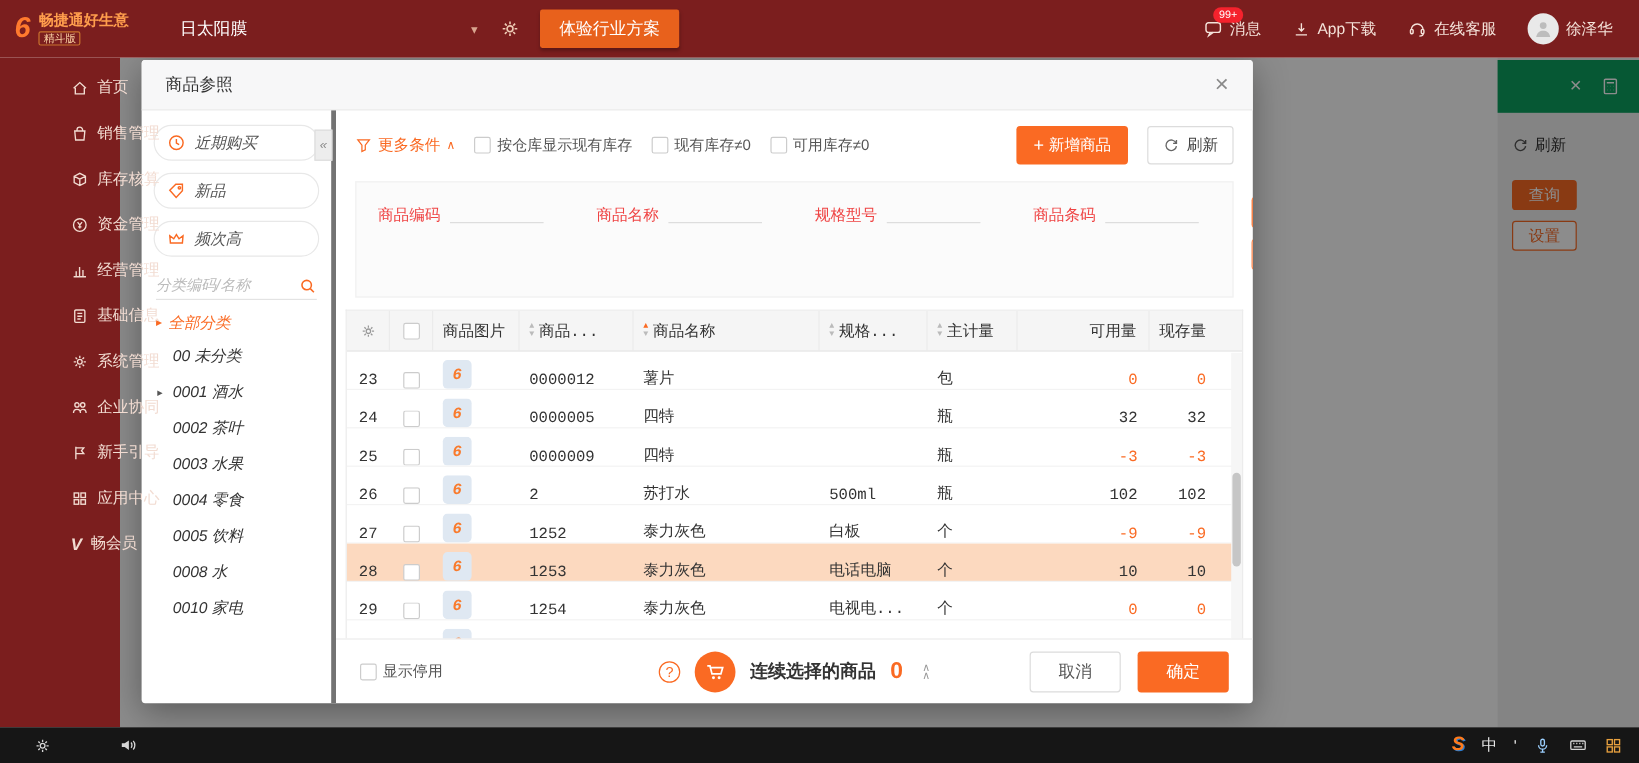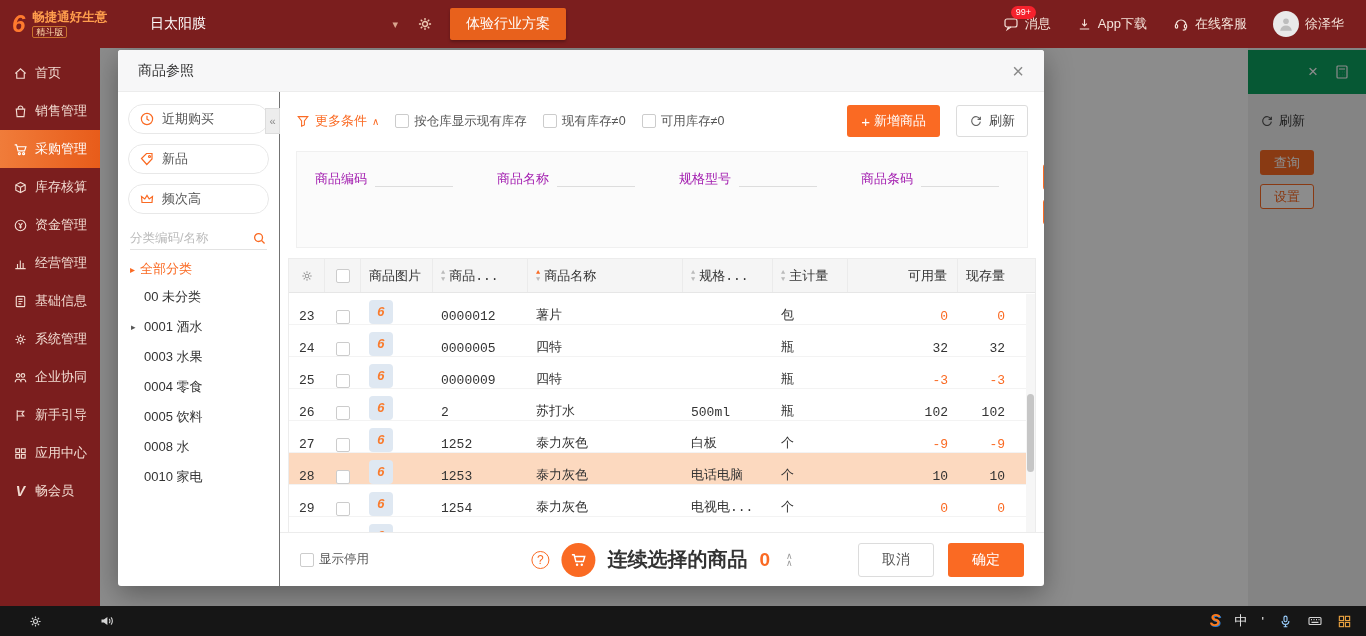--- a/index.html
+++ b/index.html
@@ -29,7 +29,7 @@
 
   
   .sidebar { position:absolute; left:0; top:48px; width:100px; bottom:30px; background:#7b1e1e; z-index:40;
-             display:flex; flex-direction:column; padding-top:6px; }
+             display:flex; flex-direction:column; padding-top:6px;padding-left:46px; }
   .side-item { height:38px; display:flex; align-items:center; gap:7px; padding-left:13px; color:#f2dcd2;
                font-size:13px; cursor:pointer; white-space:nowrap; }
   .side-item.active { background:linear-gradient(90deg,#f07c3a,#e85c1a); color:#fff; }

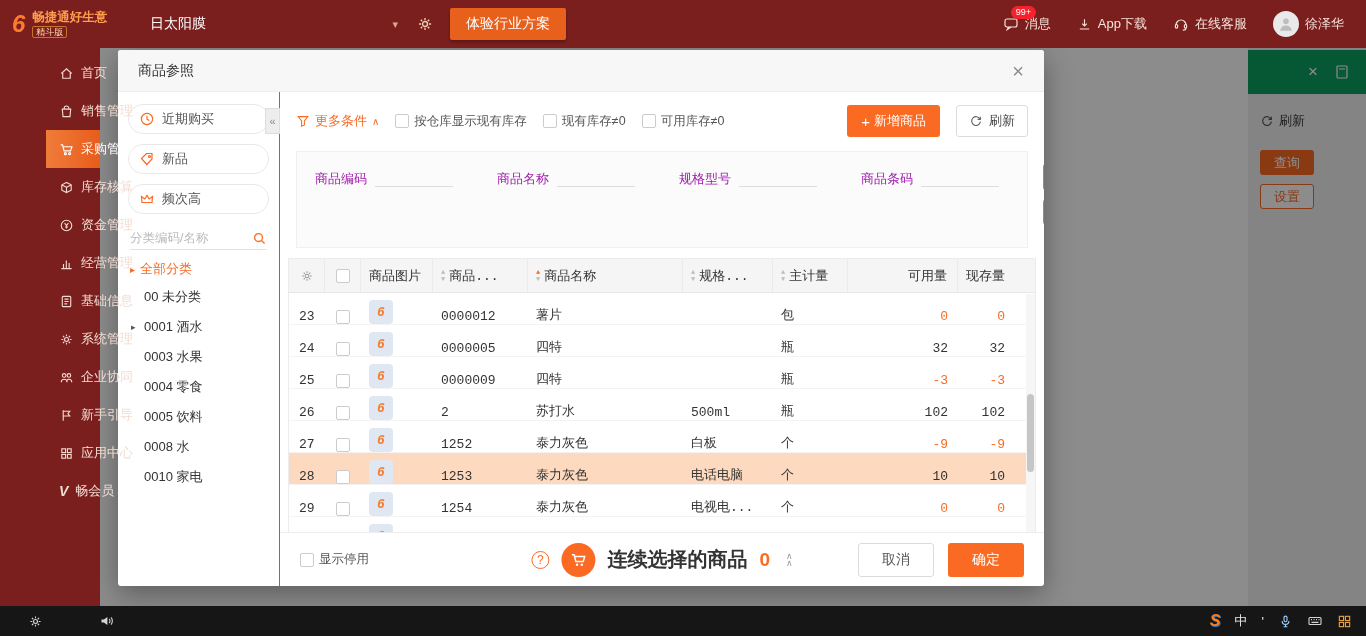--- a/index.html
+++ b/index.html
@@ -59,7 +59,7 @@
   .modal-body { flex:1; display:flex; min-height:0; }
 
   
-  .left-panel { width:162px; flex:0 0 162px; border-right:1px solid #737373; padding:12px 10px; position:relative; }
+  .left-panel { width:162px; flex:0 0 162px; border-right:4px solid #737373; padding:12px 10px; position:relative;font-style:italic; }
   .pill { height:30px; border:1px solid #e8e8e8; border-radius:16px; display:flex; align-items:center; gap:7px;
           padding:0 10px; margin-bottom:10px; font-size:13px; color:#555; cursor:pointer; }
   .pill-ic { width:16px; height:16px; }

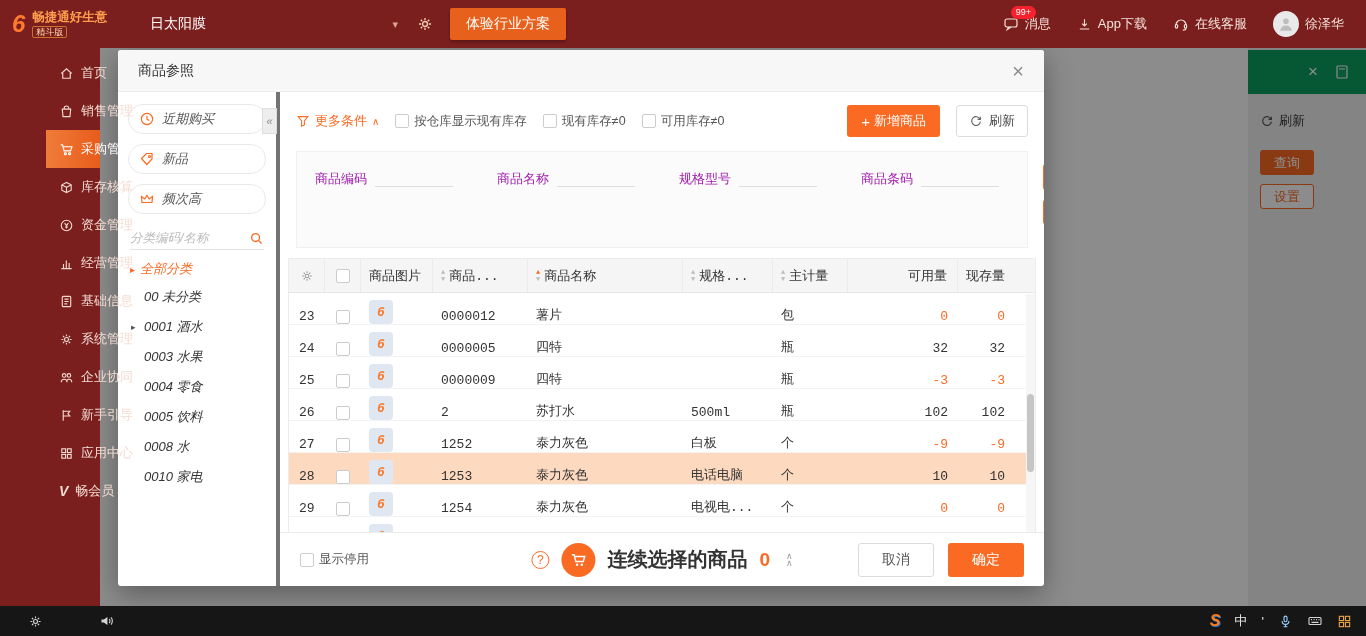--- a/index.html
+++ b/index.html
@@ -232,14 +232,6 @@
       </svg>
     <span>销售管理</span>
   </div>
-  <div class="side-item active">
-    <svg class="side-ic" viewBox="0 0 16 16">
-        <path d="M1.8 3h2l1.6 6.5h6.9L13.8 5H4.4"></path>
-        <circle cx="6.8" cy="12.4" r="1.1"></circle>
-        <circle cx="11.3" cy="12.4" r="1.1"></circle>
-      </svg>
-    <span>采购管理</span>
-  </div>
   <div class="side-item">
     <svg class="side-ic" viewBox="0 0 16 16">
         <path d="M3 5.2 8 2.6l5 2.6v5.6L8 13.4 3 10.8zM3 5.2 8 7.8l5-2.6M8 7.8v5.6"></path>

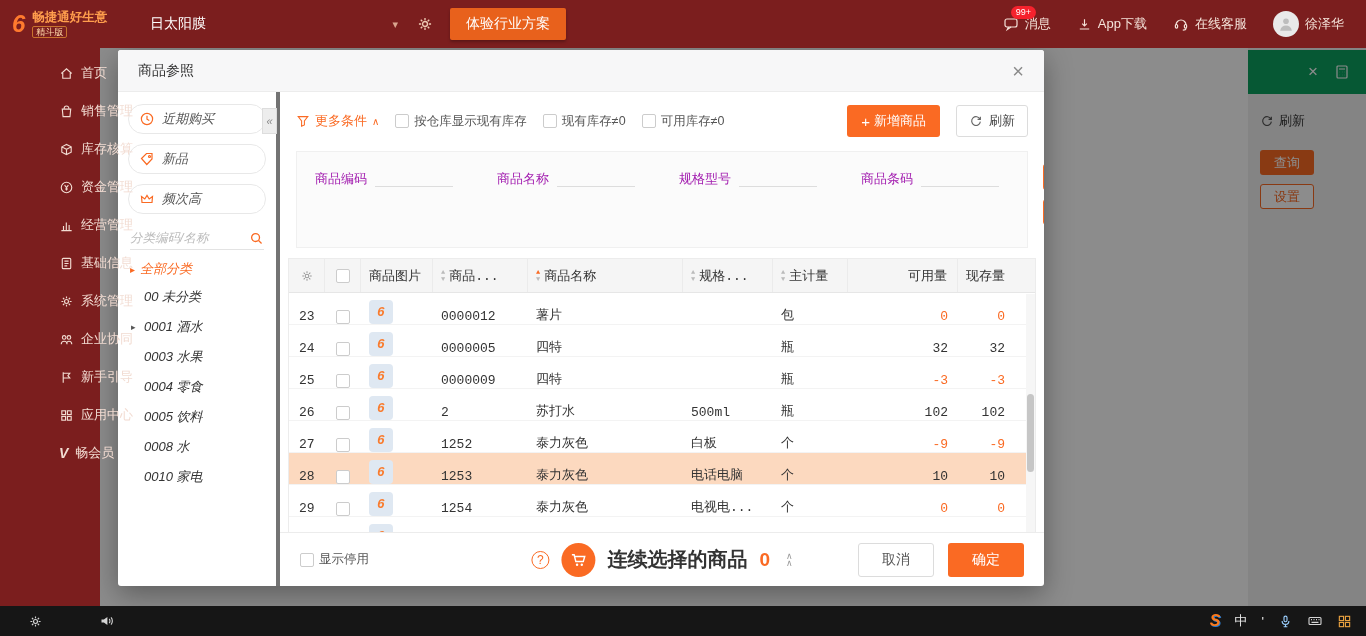--- a/index.html
+++ b/index.html
@@ -90,7 +90,7 @@
 
   .filter-area { margin:8px 16px 10px; background:#fbfbfb; border:1px solid #f0f0f0; padding:18px 18px 22px;
                  display:flex; align-items:flex-start; flex:0 0 auto; }
-  .field { display:flex; align-items:center; margin-right:44px; font-size:13px; color:#a21caf; white-space:nowrap; }
+  .field { display:flex; align-items:flex-start; margin-right:44px; font-size:13px; color:#ef4444; white-space:nowrap; }
   .field .line { width:78px; border-bottom:1px solid #ddd; height:16px; margin-left:8px; cursor:text; }
   .filter-btns { margin-left:auto; display:flex; flex-direction:column; gap:9px; align-items:flex-end; margin-top:-6px; }
   .btn-query { background:#fa6a23; color:#fff; width:56px; height:26px; border-radius:3px; font-size:13px;

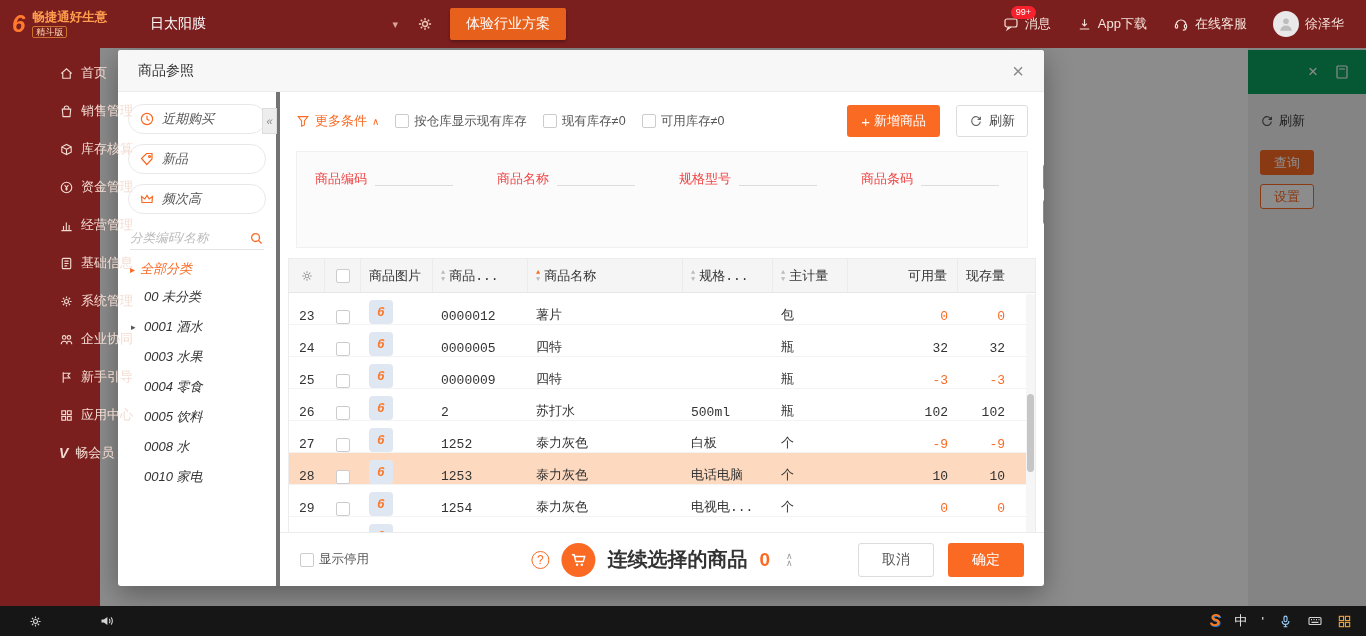--- a/index.html
+++ b/index.html
@@ -362,6 +362,7 @@
       <div class="cat-list">
         <div class="cat-item"><span>00 未分类</span></div>
         <div class="cat-item"><span class="exp-caret">▸</span><span>0001 酒水</span></div>
+        <div class="cat-item"><span>0002 茶叶</span></div>
         <div class="cat-item"><span>0003 水果</span></div>
         <div class="cat-item"><span>0004 零食</span></div>
         <div class="cat-item"><span>0005 饮料</span></div>

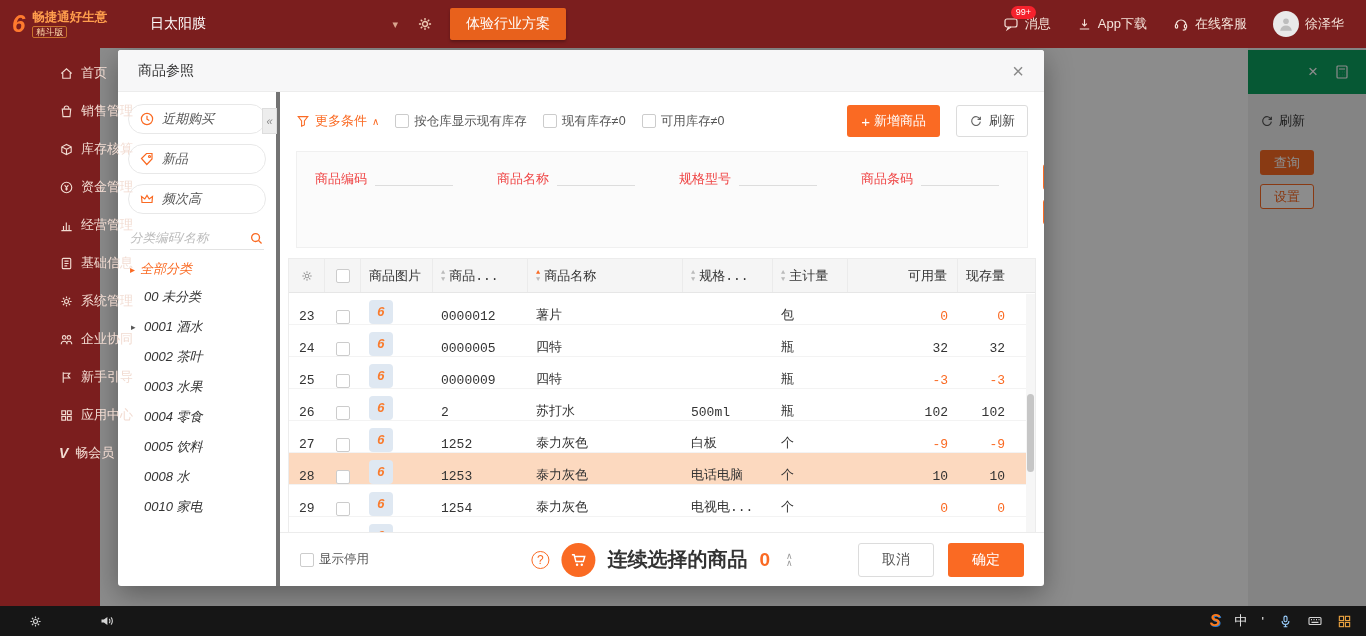--- a/index.html
+++ b/index.html
@@ -133,7 +133,7 @@
   .q-circle { width:18px; height:18px; border:1px solid #fa6a23; color:#fa6a23; border-radius:50%; font-size:12px;
               display:flex; align-items:center; justify-content:center; cursor:pointer; }
   .cart-circle { width:34px; height:34px; background:#fa6a23; border-radius:50%; display:flex; align-items:center; justify-content:center; }
-  .sel-label { font-size:20px; font-weight:bold; color:#333; }
+  .sel-label { font-size:15px; font-weight:bold; color:#333; }
   .sel-count { font-size:19px; font-weight:bold; color:#fa6a23; }
   .fold { display:flex; flex-direction:column; line-height:0; color:#999; cursor:pointer; margin-left:4px; }
   .fold span { font-size:9px; height:7px; line-height:7px; }

